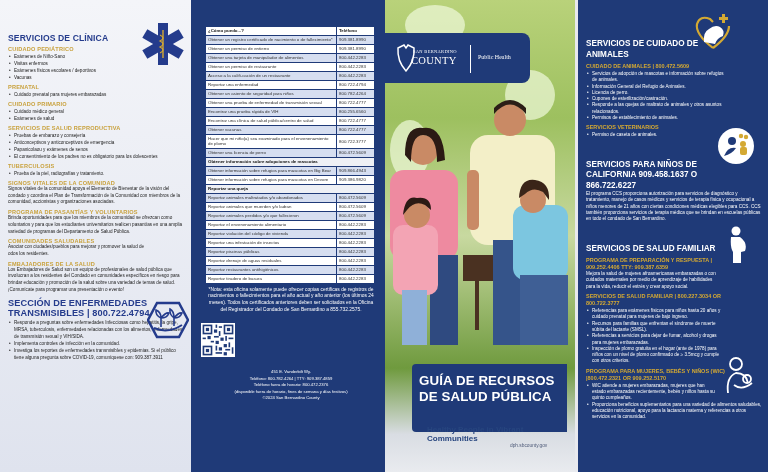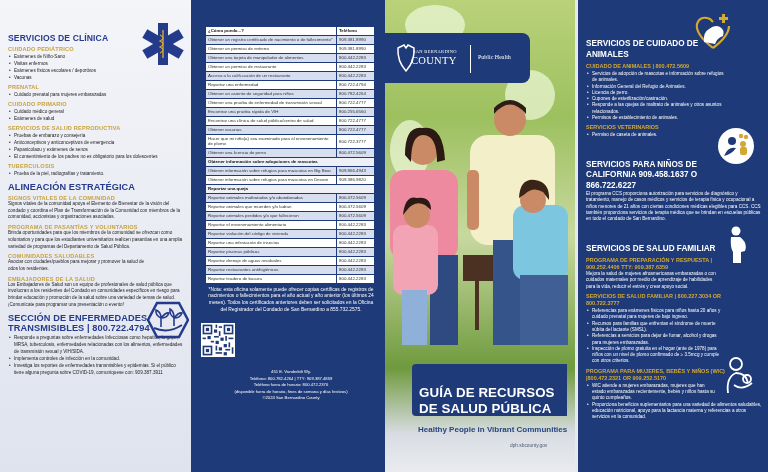--- a/index.html
+++ b/index.html
@@ -99,7 +99,6 @@
     <li>Prueba de la piel, radiografías y tratamiento.</li>
   </ul>
 
-  <div class="h1 big">ALINEACIÓN ESTRATÉGICA</div>
   <div class="h2">SIGNOS VITALES DE LA COMUNIDAD</div>
   <p>Signos vitales de la comunidad apoya el Elemento de Bienestar de la visión del condado y coordina el Plan de Transformación de la Comunidad con miembros de la comunidad, accionistas y organizaciones asociadas.</p>
   <div class="h2">PROGRAMA DE PASANTÍAS Y VOLUNTARIOS</div>

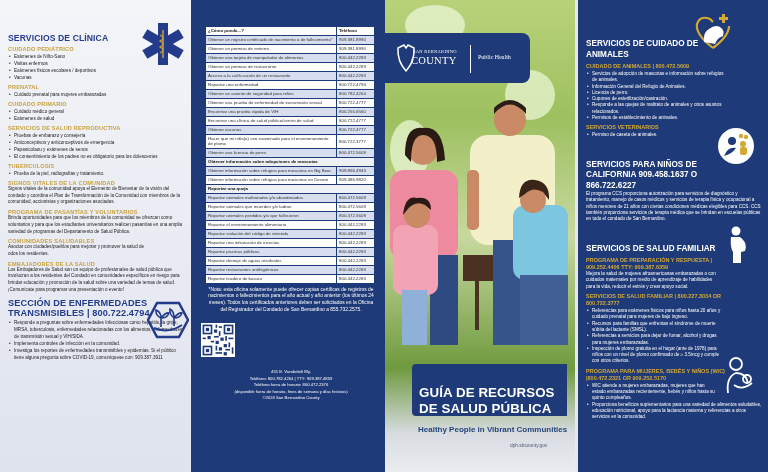--- a/index.html
+++ b/index.html
@@ -41,7 +41,7 @@
   .logo-ph { position: absolute; left: 93px; top: 21px; font-family: "Liberation Serif", serif; color: #fff; font-size: 6px; }
   .shield { position: absolute; left: 10px; top: 10px; width: 22px; height: 30px; }
   .family { position: absolute; left: 0; top: 90px; width: 190px; height: 260px; }
-  .title-box { position: absolute; left: 27px; top: 364px; width: 155px; height: 52px; background: #1f3a78; border-radius: 4px 0 0 4px; padding: 21px 0 0 7px; }
+  .title-box { position: absolute; left: 27px; top: 364px; width: 155px; height: 68px; background: #1f3a78; border-radius: 4px 0 0 4px; padding: 9px 0 0 7px; }
   .title-box div { color: #fff; font-weight: bold; font-size: 13.3px; line-height: 16px; letter-spacing: 0.1px; }
   .tagline { position: absolute; left: 33px; top: 425px; color: #27457f; font-weight: bold; font-size: 8px; }
   .url { position: absolute; left: 125px; top: 443px; color: #4b5876; font-size: 4.8px; }

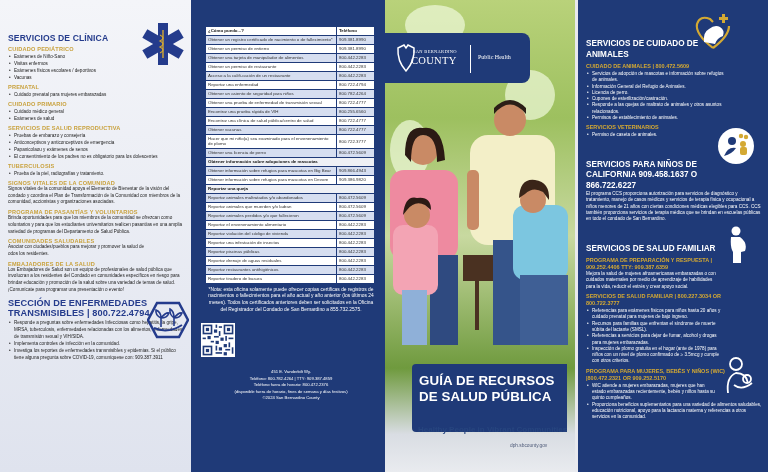--- a/index.html
+++ b/index.html
@@ -43,7 +43,7 @@
   .family { position: absolute; left: 0; top: 90px; width: 190px; height: 260px; }
   .title-box { position: absolute; left: 27px; top: 364px; width: 155px; height: 68px; background: #1f3a78; border-radius: 4px 0 0 4px; padding: 9px 0 0 7px; }
   .title-box div { color: #fff; font-weight: bold; font-size: 13.3px; line-height: 16px; letter-spacing: 0.1px; }
-  .tagline { position: absolute; left: 33px; top: 425px; color: #27457f; font-weight: bold; font-size: 8px; }
+  .tagline { position: absolute; left: 42px; top: 425px; color: #27457f; font-weight: bold; font-size: 8px; }
   .url { position: absolute; left: 125px; top: 443px; color: #4b5876; font-size: 4.8px; }
 
   

